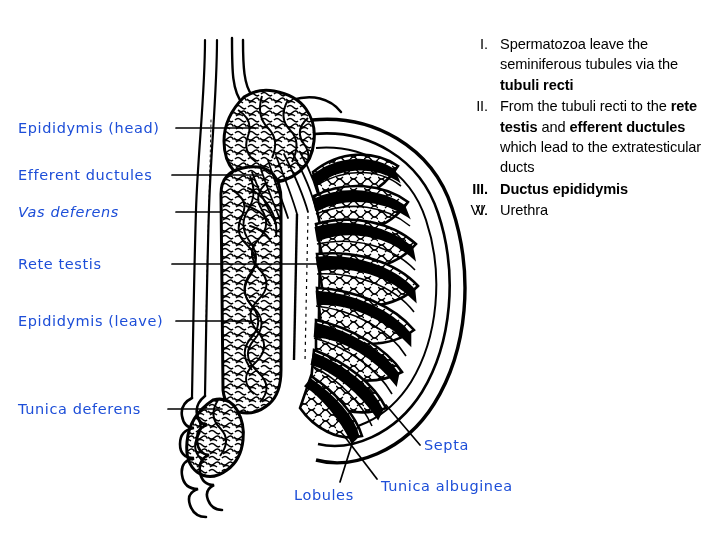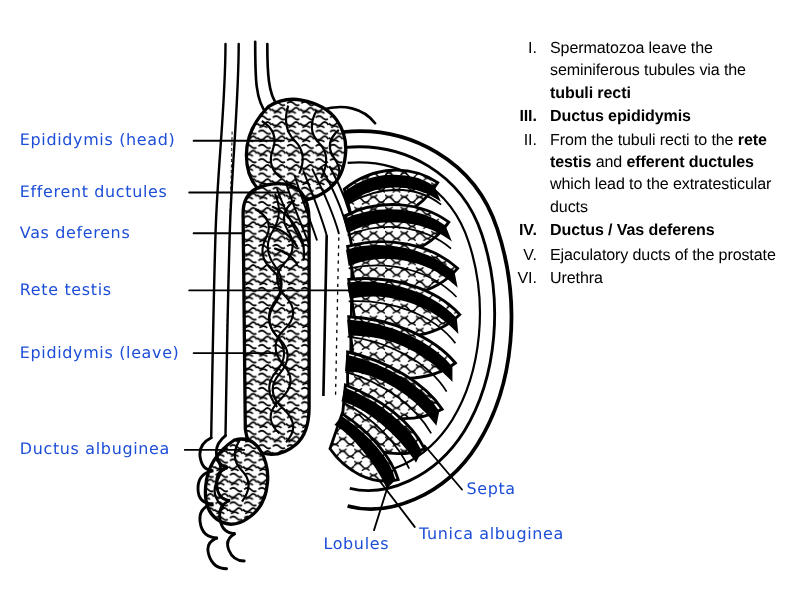--- a/index.html
+++ b/index.html
@@ -261,8 +261,8 @@
 
   <ol id="pathway-list" style="list-style: none; margin: 0px; padding: 0px;">
       <li class="pathway-item"><span class="pathway-num">I.</span><span class="pathway-text">Spermatozoa leave the seminiferous tubules via the <b>tubuli recti</b></span></li>
+      <li class="pathway-item"><span class="pathway-num">II.</span><span class="pathway-text">From the tubuli recti to the <b>rete testis</b> and <b>efferent ductules</b> which lead to the extratesticular ducts</span></li>
       <li class="pathway-item bold"><span class="pathway-num">III.</span><span class="pathway-text">Ductus epididymis</span></li>
-      <li class="pathway-item"><span class="pathway-num">II.</span><span class="pathway-text">From the tubuli recti to the <b>rete testis</b> and <b>efferent ductules</b> which lead to the extratesticular ducts</span></li>
       <li class="pathway-item bold"><span class="pathway-num">IV.</span><span class="pathway-text">Ductus / Vas deferens</span></li>
       <li class="pathway-item"><span class="pathway-num">V.</span><span class="pathway-text">Ejaculatory ducts of the prostate</span></li>
       <li class="pathway-item"><span class="pathway-num">VI.</span><span class="pathway-text">Urethra</span></li>

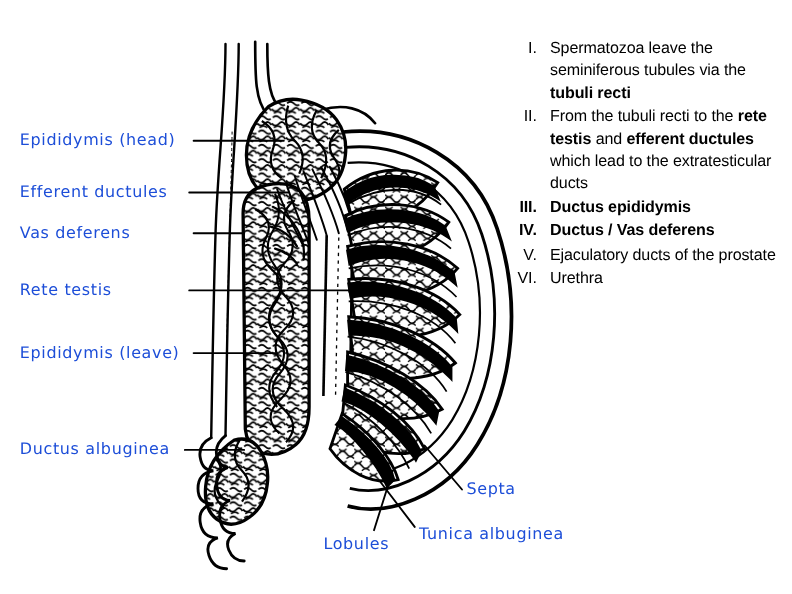--- a/index.html
+++ b/index.html
@@ -250,7 +250,7 @@
   <div id="callout-layer">
       <div class="callout" style="left: 18px; top: 120px;">Epididymis (head)</div>
       <div class="callout" style="left: 18px; top: 167px;">Efferent ductules</div>
-      <div class="callout" style="left: 18px; top: 204px;">Vas deferens</div>
+      <div class="callout" style="left: 18px; top: 204px; font-style: italic;">Vas deferens</div>
       <div class="callout" style="left: 18px; top: 256px;">Rete testis</div>
       <div class="callout" style="left: 18px; top: 313px;">Epididymis (leave)</div>
       <div class="callout" style="left: 18px; top: 401px;">Ductus albuginea</div>

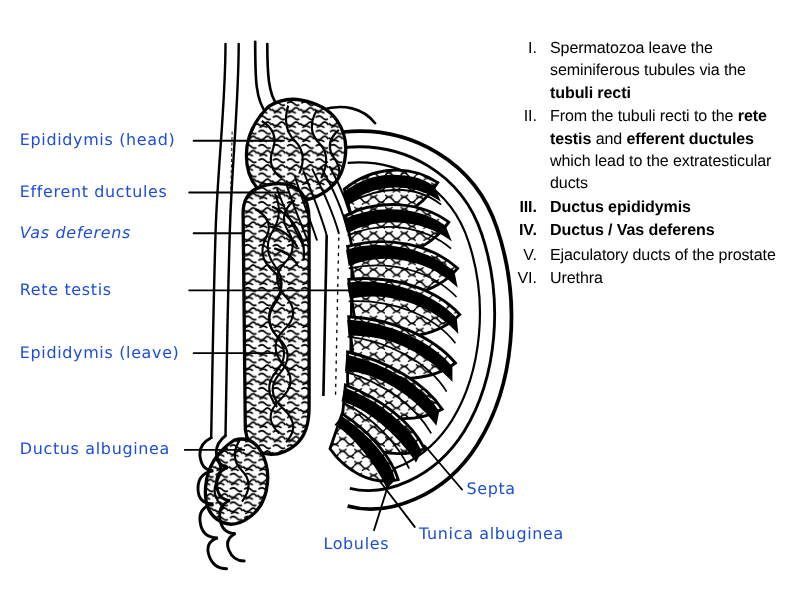--- a/index.html
+++ b/index.html
@@ -263,7 +263,6 @@
       <li class="pathway-item"><span class="pathway-num">I.</span><span class="pathway-text">Spermatozoa leave the seminiferous tubules via the <b>tubuli recti</b></span></li>
       <li class="pathway-item"><span class="pathway-num">II.</span><span class="pathway-text">From the tubuli recti to the <b>rete testis</b> and <b>efferent ductules</b> which lead to the extratesticular ducts</span></li>
       <li class="pathway-item bold"><span class="pathway-num">III.</span><span class="pathway-text">Ductus epididymis</span></li>
-      <li class="pathway-item bold"><span class="pathway-num">IV.</span><span class="pathway-text">Ductus / Vas deferens</span></li>
       <li class="pathway-item"><span class="pathway-num">V.</span><span class="pathway-text">Ejaculatory ducts of the prostate</span></li>
       <li class="pathway-item"><span class="pathway-num">VI.</span><span class="pathway-text">Urethra</span></li>
     </ol>

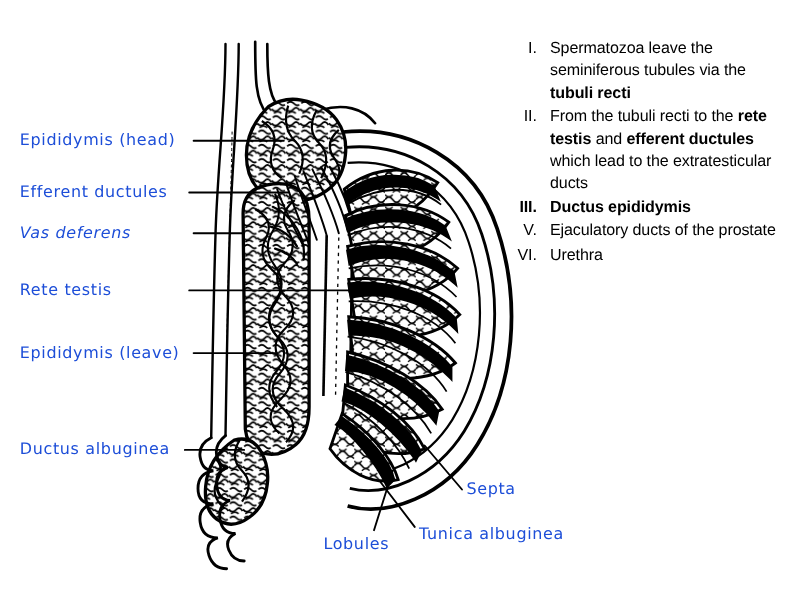--- a/index.html
+++ b/index.html
@@ -263,7 +263,7 @@
       <li class="pathway-item"><span class="pathway-num">I.</span><span class="pathway-text">Spermatozoa leave the seminiferous tubules via the <b>tubuli recti</b></span></li>
       <li class="pathway-item"><span class="pathway-num">II.</span><span class="pathway-text">From the tubuli recti to the <b>rete testis</b> and <b>efferent ductules</b> which lead to the extratesticular ducts</span></li>
       <li class="pathway-item bold"><span class="pathway-num">III.</span><span class="pathway-text">Ductus epididymis</span></li>
-      <li class="pathway-item"><span class="pathway-num">V.</span><span class="pathway-text">Ejaculatory ducts of the prostate</span></li>
+      <li class="pathway-item"><span class="pathway-num">V.</span></li>
       <li class="pathway-item"><span class="pathway-num">VI.</span><span class="pathway-text">Urethra</span></li>
     </ol>
 

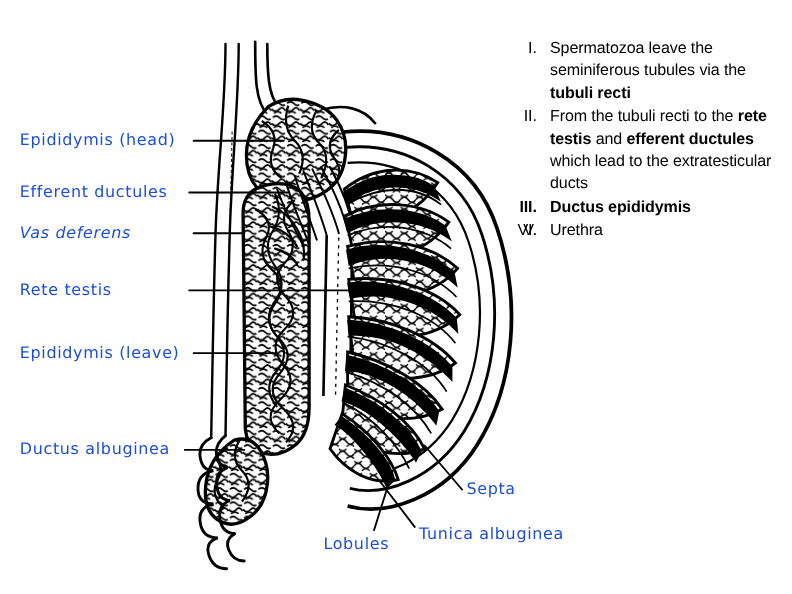--- a/index.html
+++ b/index.html
@@ -253,7 +253,7 @@
       <div class="callout" style="left: 18px; top: 204px; font-style: italic;">Vas deferens</div>
       <div class="callout" style="left: 18px; top: 256px;">Rete testis</div>
       <div class="callout" style="left: 18px; top: 313px;">Epididymis (leave)</div>
-      <div class="callout" style="left: 18px; top: 401px;">Ductus albuginea</div>
+      <div class="callout" style="left: 18px; top: 401px;">Tunica deferens</div>
       <div class="callout" style="left: 424px; top: 437px;">Septa</div>
       <div class="callout" style="left: 381px; top: 478px;">Tunica albuginea</div>
       <div class="callout" style="left: 294px; top: 487px;">Lobules</div>

